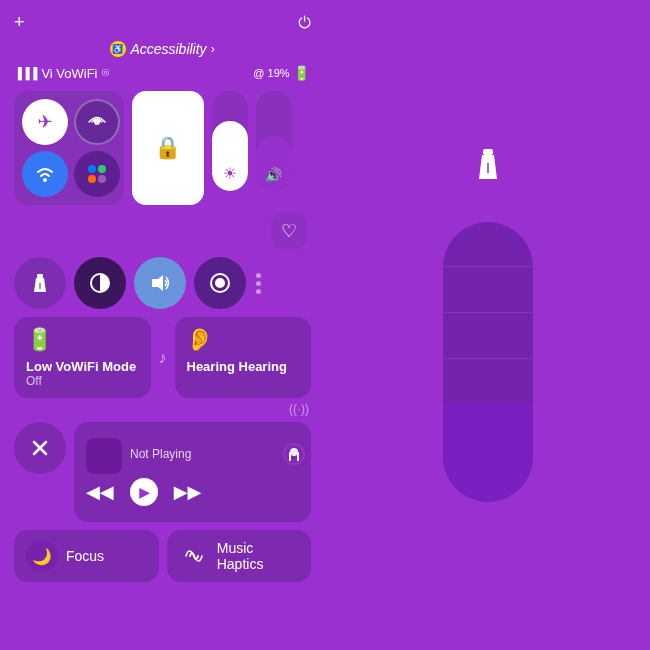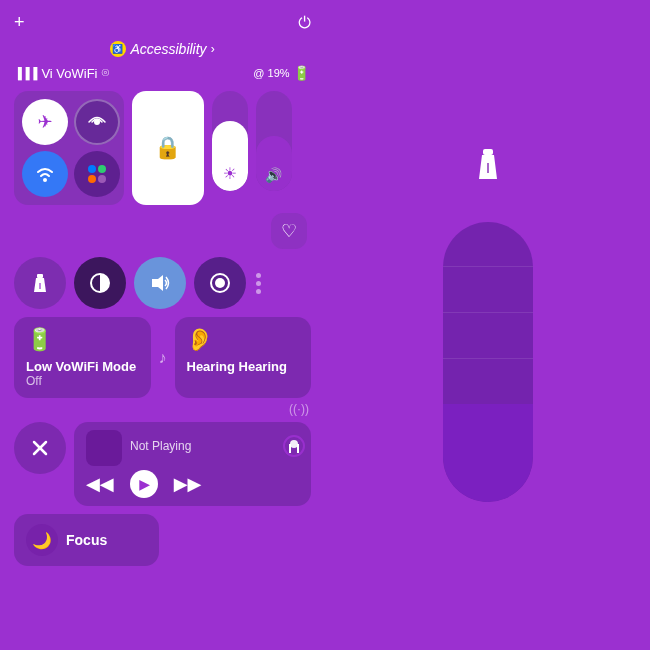--- a/index.html
+++ b/index.html
@@ -243,7 +243,7 @@
       flex: 1;
       background: rgba(120,40,170,0.85);
       border-radius: 14px;
-      padding: 8px 12px;
+      padding: 16px 12px;
       cursor: pointer;
     }
     .music-not-playing {

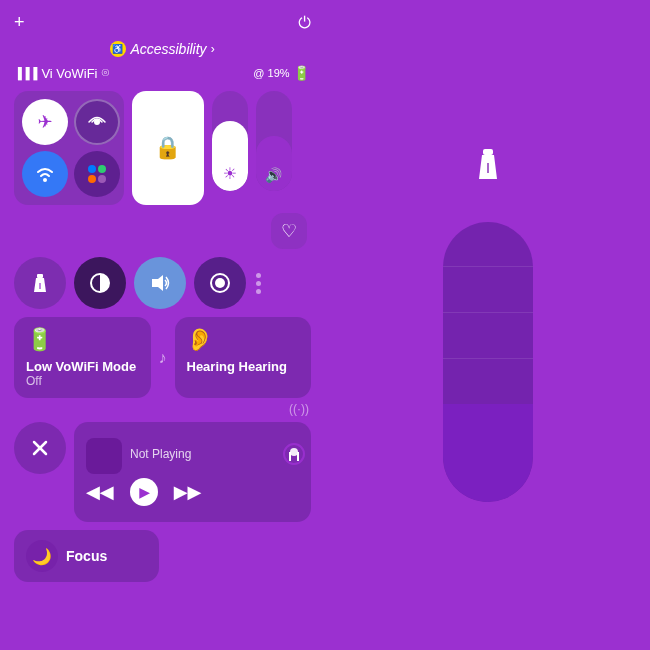--- a/index.html
+++ b/index.html
@@ -310,7 +310,7 @@
     .action-label {
       color: white;
       font-size: 14px;
-      font-weight: 700;
+      font-weight: 400;
     }
 
     

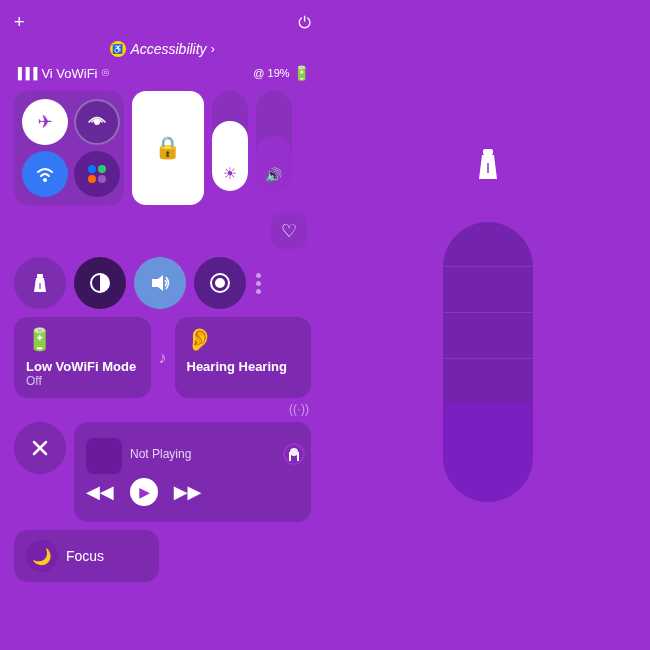--- a/index.html
+++ b/index.html
@@ -505,6 +505,15 @@
       <div class="action-icon">🌙</div>
       <span class="action-label">Focus</span>
     </div>
+    <div class="action-btn">
+      <div class="action-icon" style="background:none;">
+        <svg width="28" height="28" viewBox="0 0 28 28">
+          <path d="M10 14 Q12 8 14 14 Q16 20 18 14" stroke="white" stroke-width="2" fill="none" stroke-linecap="round"></path>
+          <path d="M6 14 Q9 4 14 14 Q19 24 22 14" stroke="white" stroke-width="1.5" fill="none" stroke-linecap="round"></path>
+        </svg>
+      </div>
+      <span class="action-label">Music Haptics</span>
+    </div>
   </div>
 
 </div>

